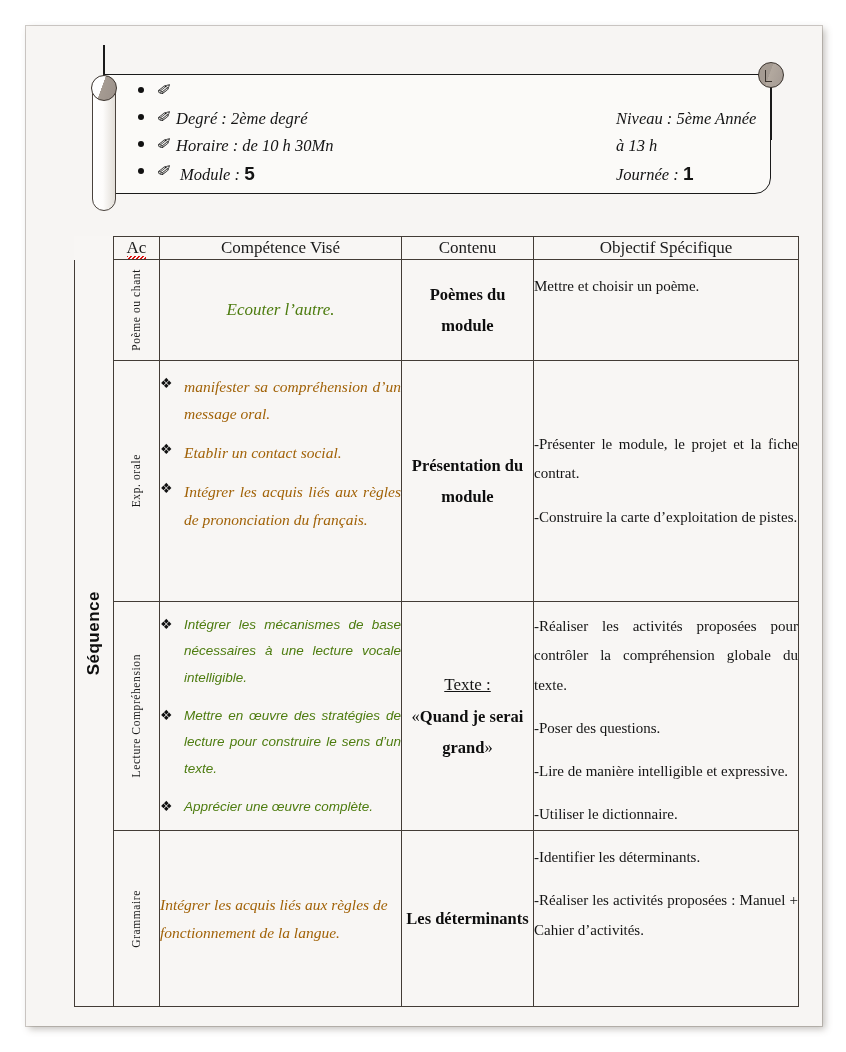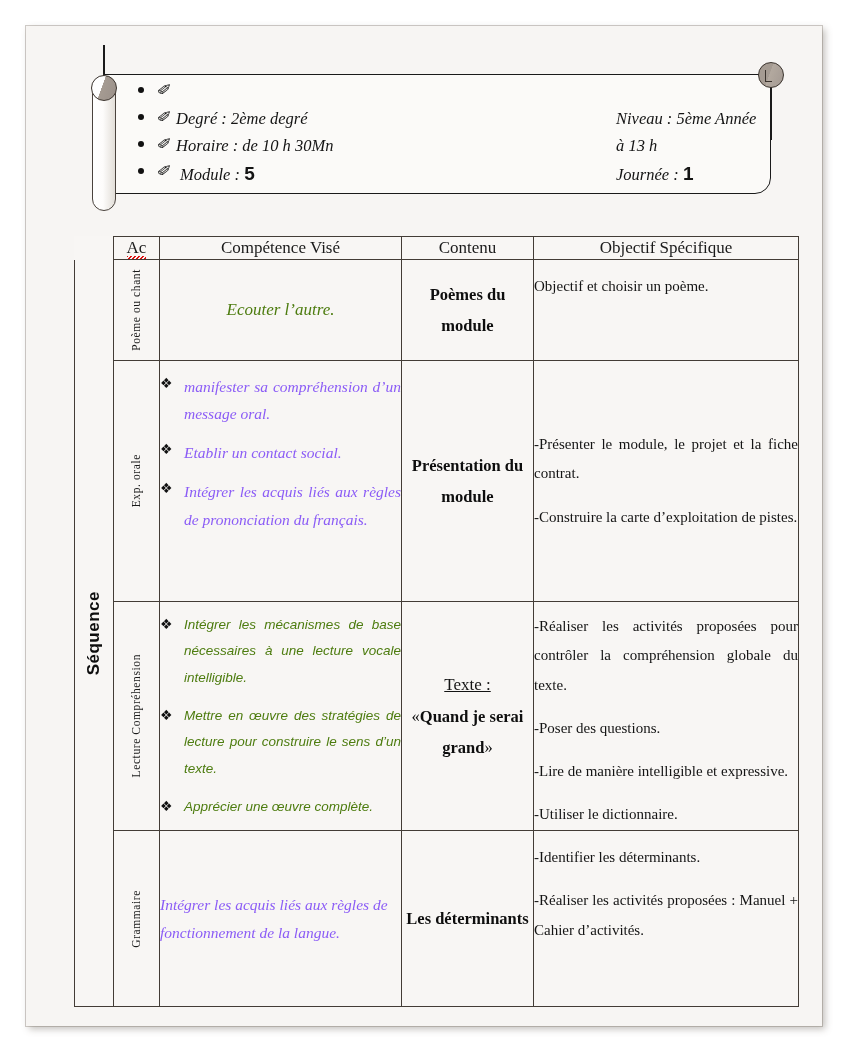--- a/index.html
+++ b/index.html
@@ -377,7 +377,7 @@
           <div class="bold-center">Poèmes du module</div>
         </td>
         <td class="cell-pad" style="vertical-align:top;padding-top:12px;">
-          <p class="plain obj-line">Objectif et choisir un poème.</p>
+          <p class="plain obj-line">Mettre et choisir un poème.</p>
         </td>
       </tr>
 

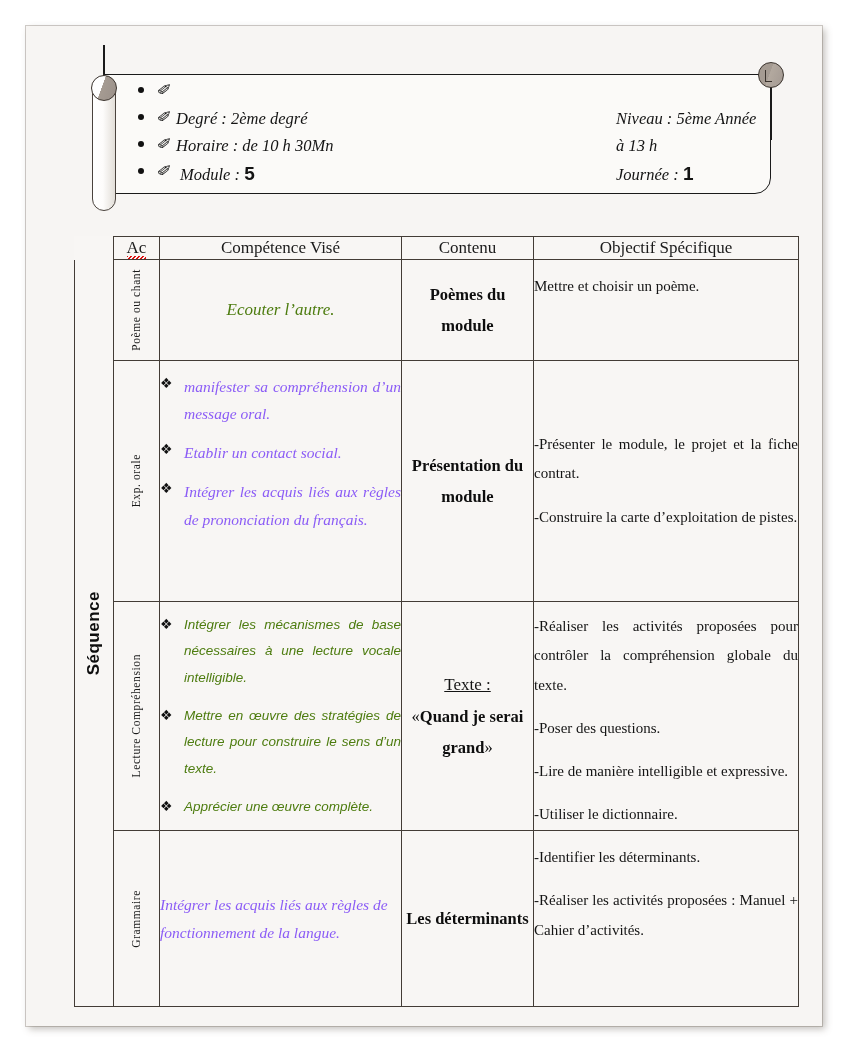--- a/index.html
+++ b/index.html
@@ -223,7 +223,7 @@
     font-family: "Liberation Serif", serif;
     font-style: italic;
     font-size: 15.5px;
-    color: #8b5cf6;
+    color: #a16207;
     line-height: 1.75;
     text-align: justify;
   }

